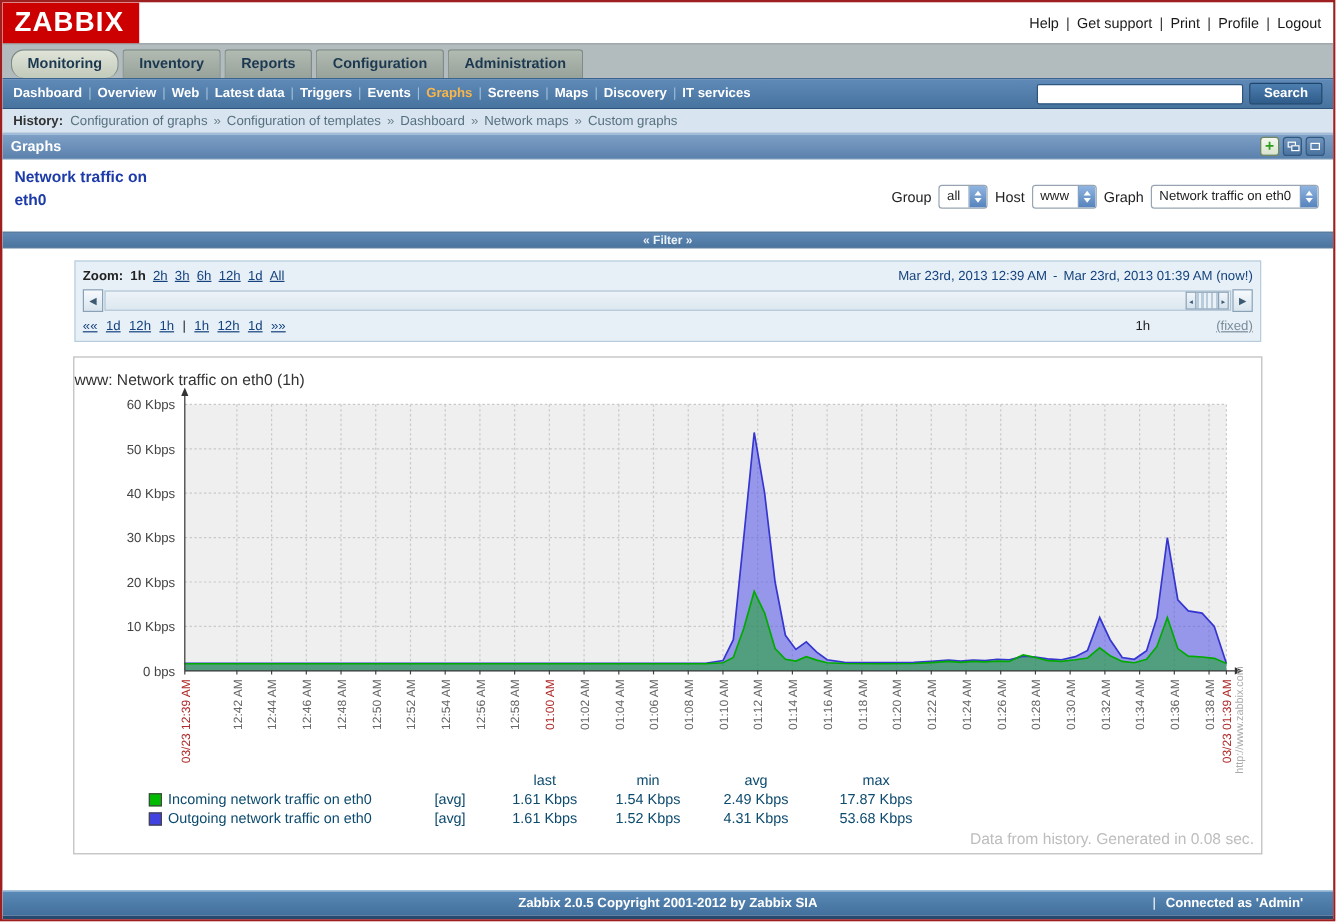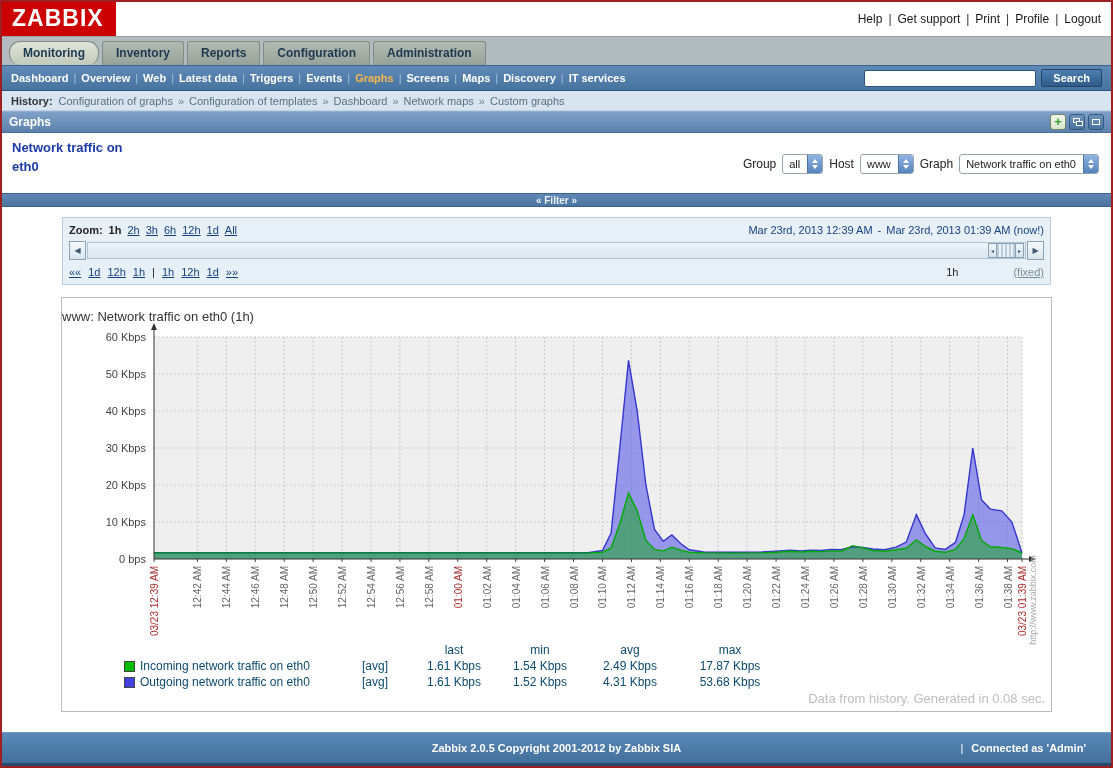--- a/index.html
+++ b/index.html
@@ -92,7 +92,7 @@
   .footnote { position:absolute; right:6px; bottom:5px; font-size:13px; color:#BDBDBD; }
 
   
-  .footer { position:absolute; left:0; right:0; bottom:0; height:34px; background:linear-gradient(#5A89B7,#426F9B); border-top:1px solid #6E9AC4; border-bottom:3px solid #27496F; display:flex; align-items:center; justify-content:center; }
+  .footer { position:absolute; left:0; right:0; bottom:0; height:24px; background:linear-gradient(#5A89B7,#426F9B); border-top:1px solid #6E9AC4; border-bottom:3px solid #27496F; display:flex; align-items:center; justify-content:center; }
   .footer .copy { color:#fff; font-weight:bold; font-size:11px; }
   .footer .conn { position:absolute; right:25px; color:#fff; font-weight:bold; font-size:11px; }
   .footer .fsep { margin-right:8px; font-weight:normal; }

